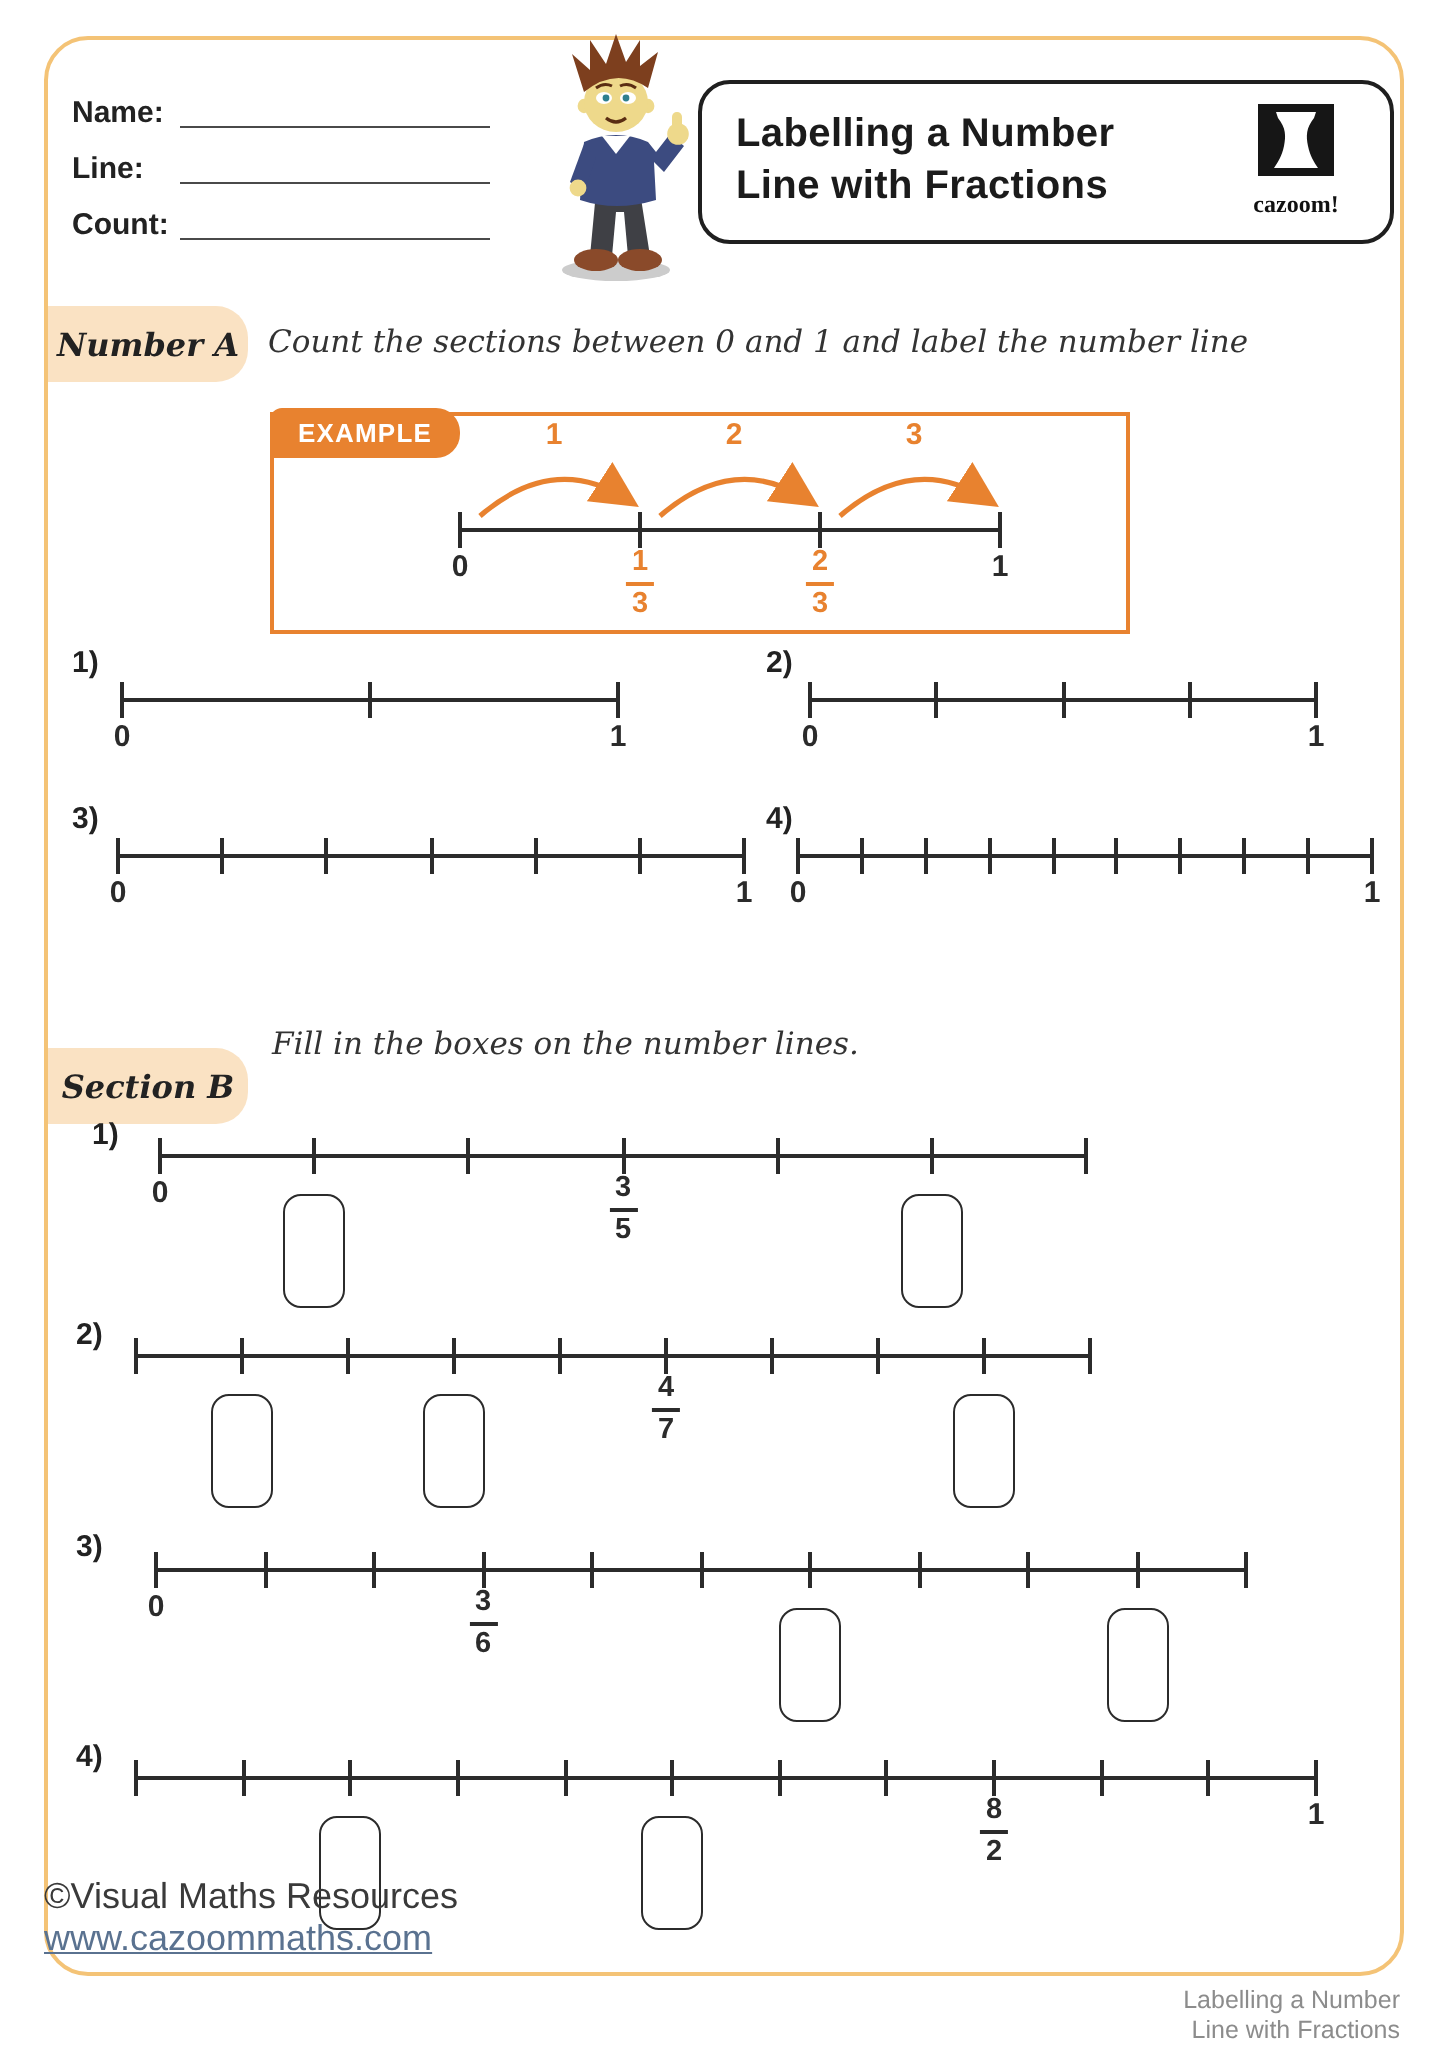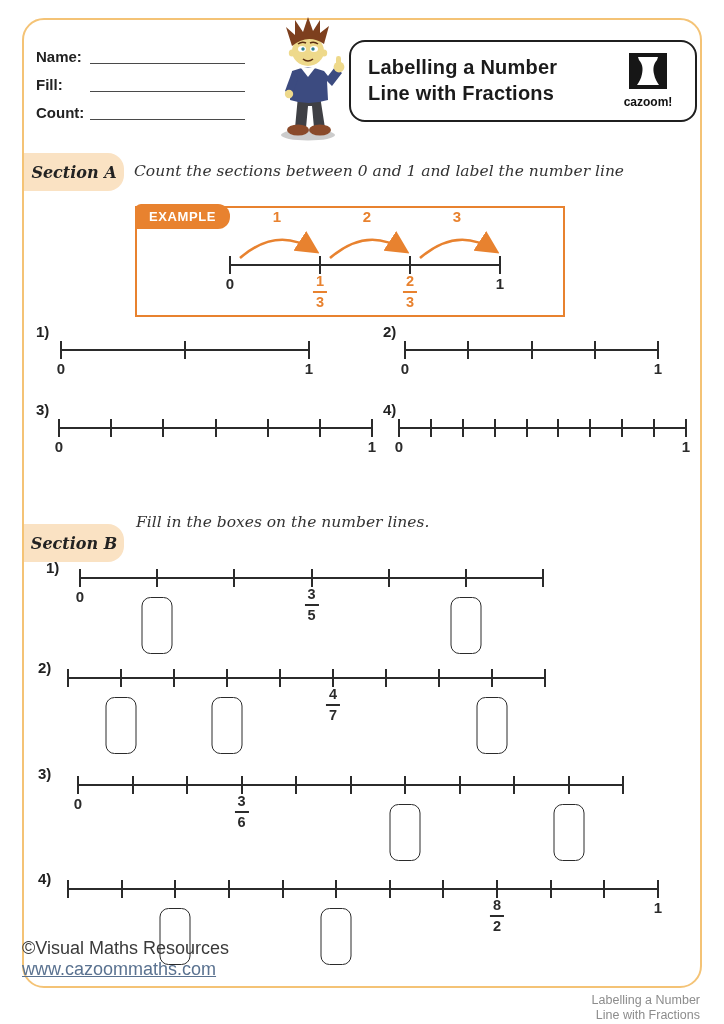--- a/index.html
+++ b/index.html
@@ -56,7 +56,7 @@
 
   <span class="hdr-label" style="top:48px">Name:</span>
   <div class="hdr-line" style="top:63px"></div>
-  <span class="hdr-label" style="top:76px">Fill:</span>
+  <span class="hdr-label" style="top:76px">Line:</span>
   <div class="hdr-line" style="top:91px"></div>
   <span class="hdr-label" style="top:104px">Count:</span>
   <div class="hdr-line" style="top:119px"></div>

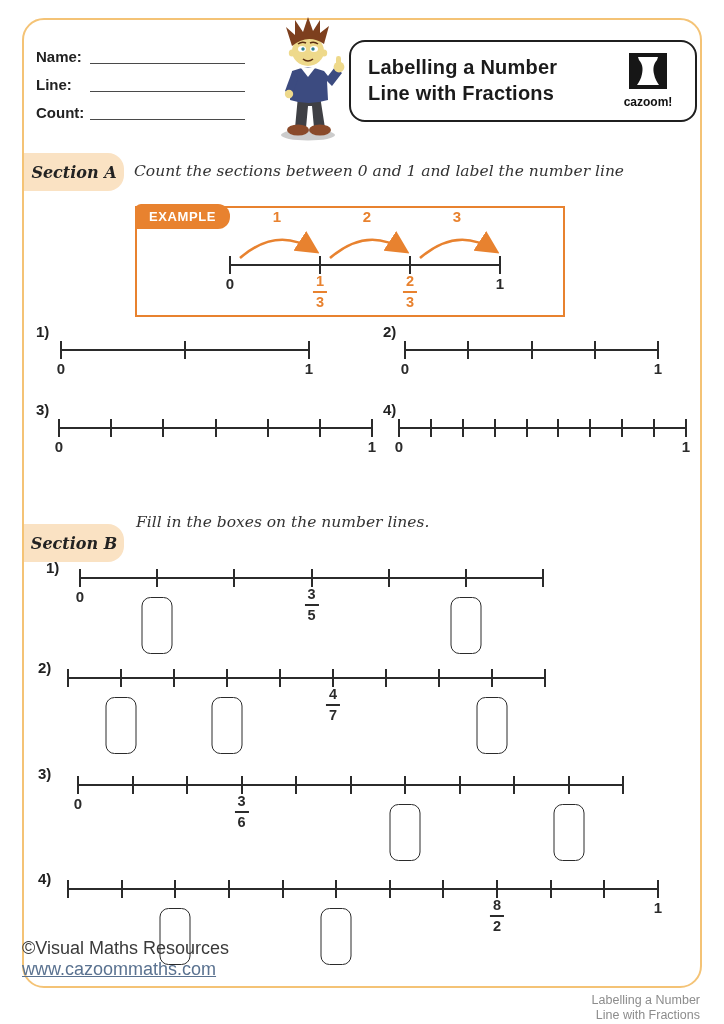--- a/index.html
+++ b/index.html
@@ -16,7 +16,7 @@
   .title-text{flex:1;padding-left:17px;font-size:20px;font-weight:700;line-height:1.28;
               letter-spacing:.2px;color:#1b1b1b;}
   .logo{width:78px;text-align:center;padding-right:8px;}
-  .logo-text{font-family:Liberation Sans, sans-serif;font-weight:700;font-size:12px;color:#111;margin-top:0;}
+  .logo-text{font-family:Liberation Serif, serif;font-weight:700;font-size:12px;color:#111;margin-top:0;}
   
   .badge{position:absolute;left:24px;width:100px;height:38px;background:var(--badge_bg);
          border-radius:0 16px 16px 0;display:flex;align-items:center;justify-content:center;}

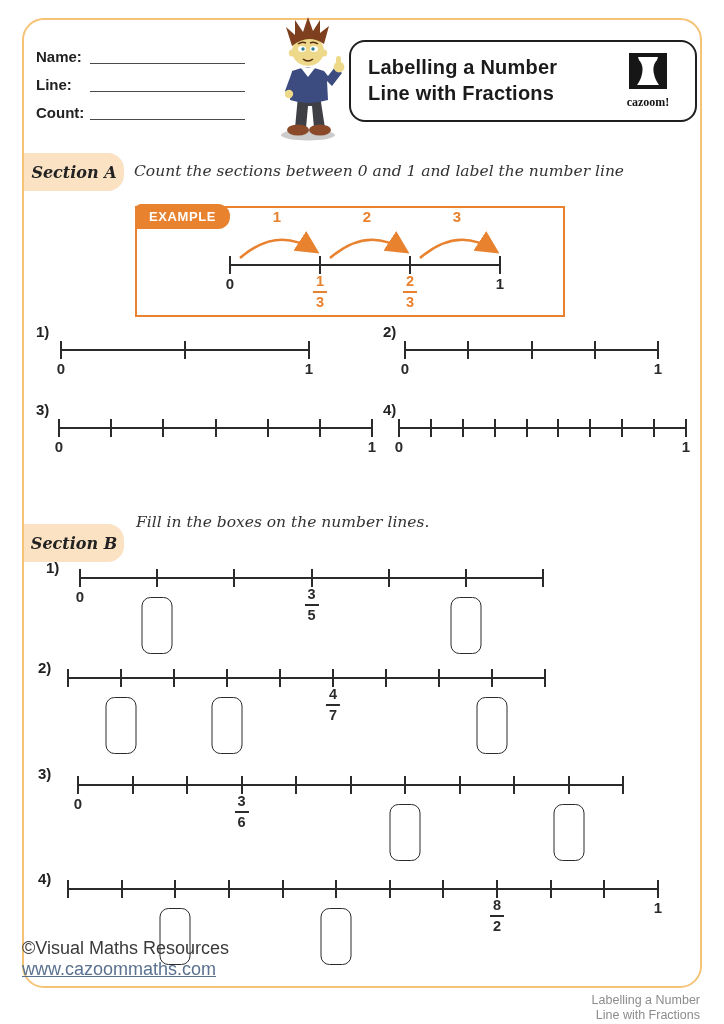--- a/index.html
+++ b/index.html
@@ -100,7 +100,7 @@
   </div>
 
   <div class="badge" style="top:153px">
-    <span>Section A</span>
+    <span>Number A</span>
   </div>
   <div class="instruction" style="left:134px;top:162px">Count the sections between 0 and 1 and label the number line</div>
 

